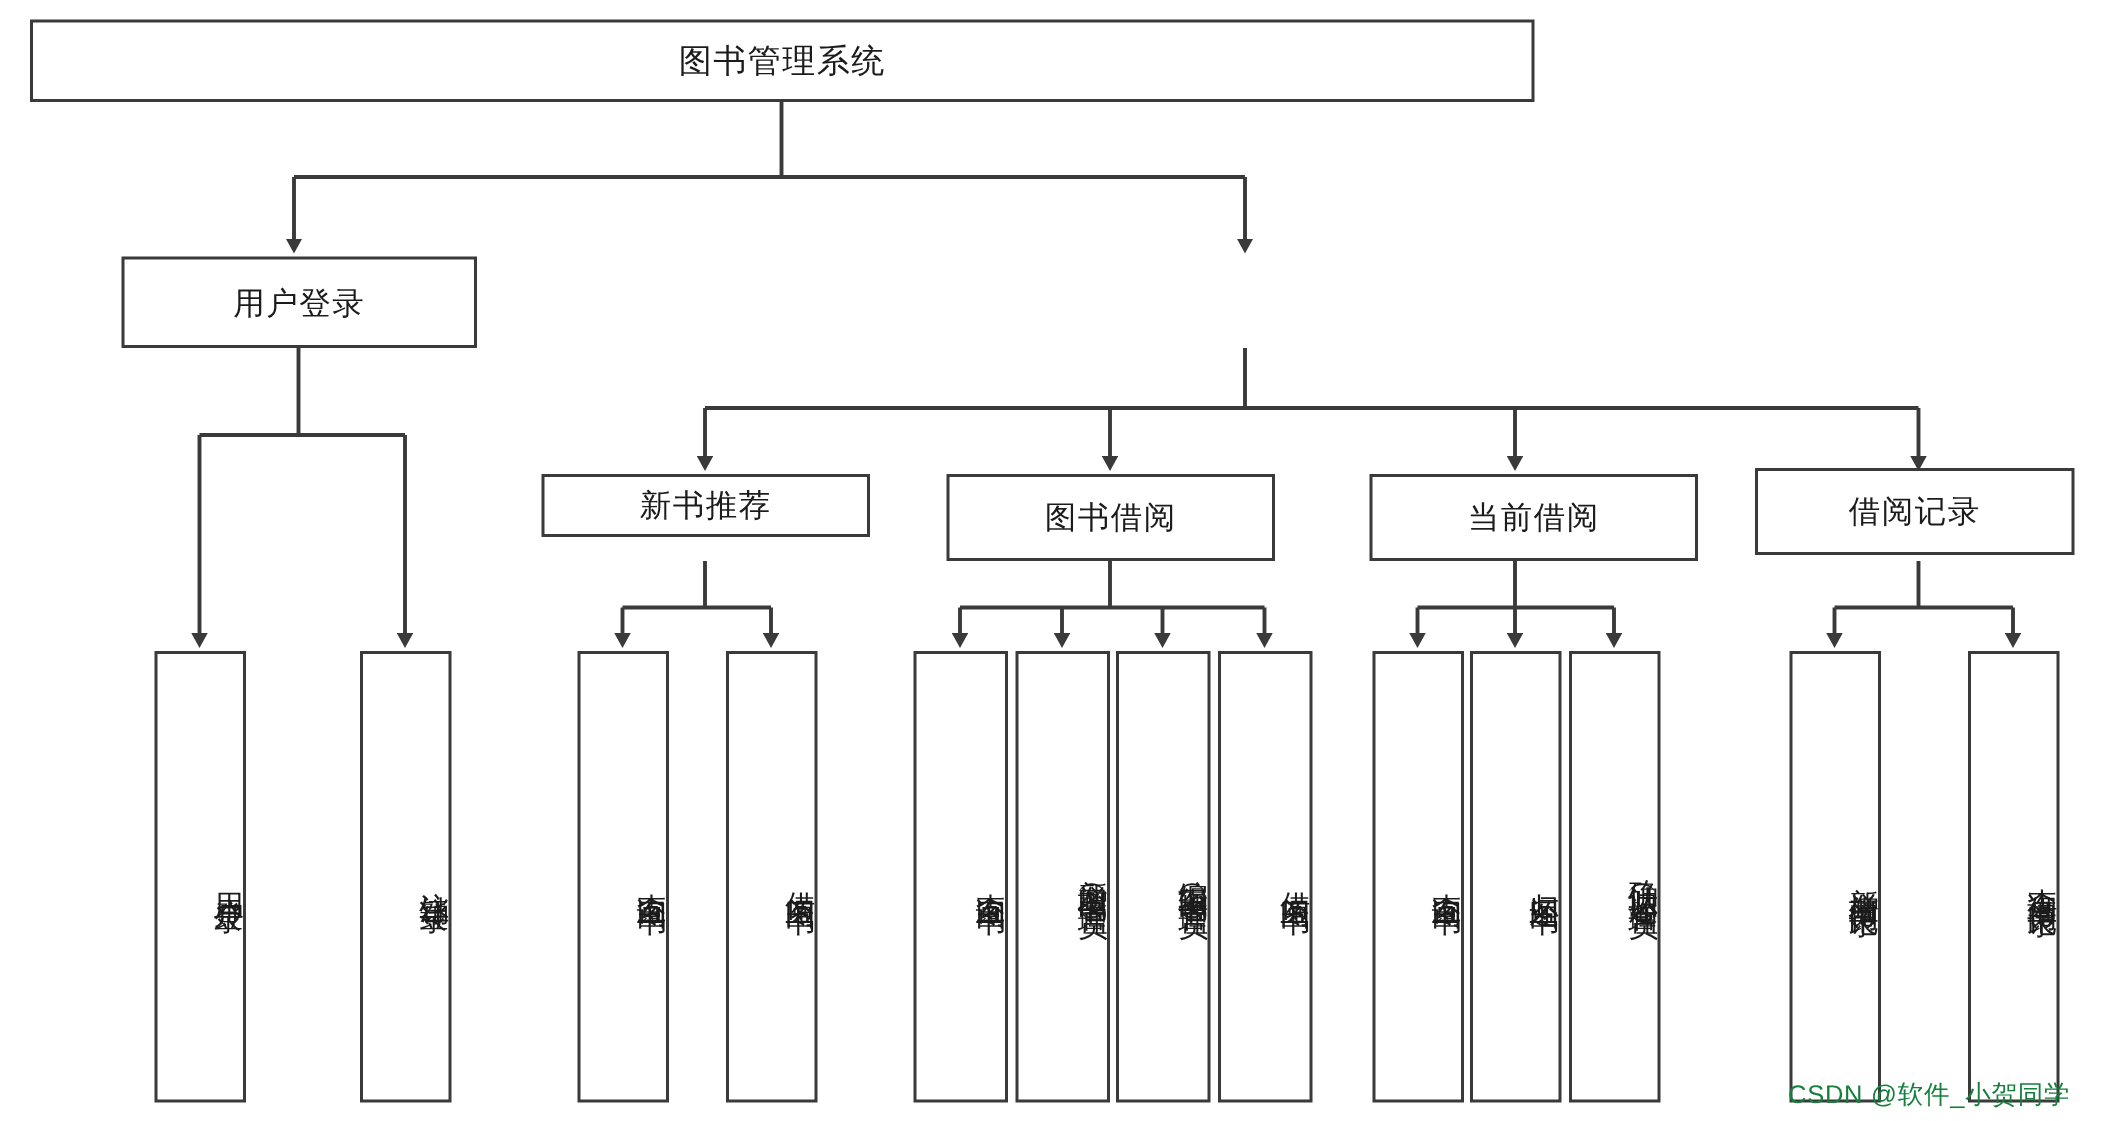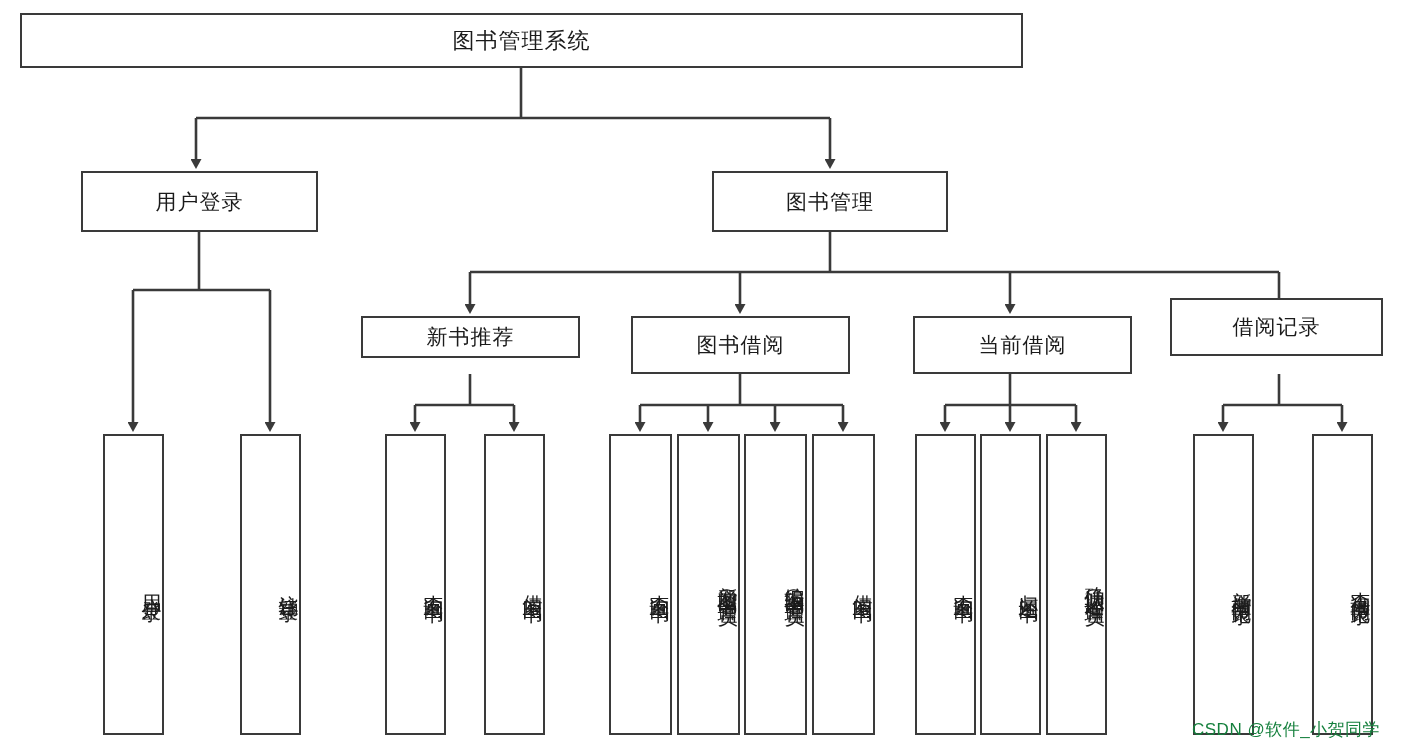--- a/index.html
+++ b/index.html
@@ -122,9 +122,6 @@
   <div class="node horiz" style="left:81px;top:171px;width:237px;height:61px;">
     <span>用户登录</span>
   </div>
-  <div class="node horiz" style="left:712px;top:171px;width:236px;height:61px;">
-    <span>图书管理</span>
-  </div>
 
   <div class="node horiz" style="left:361px;top:316px;width:219px;height:42px;">
     <span>新书推荐</span>

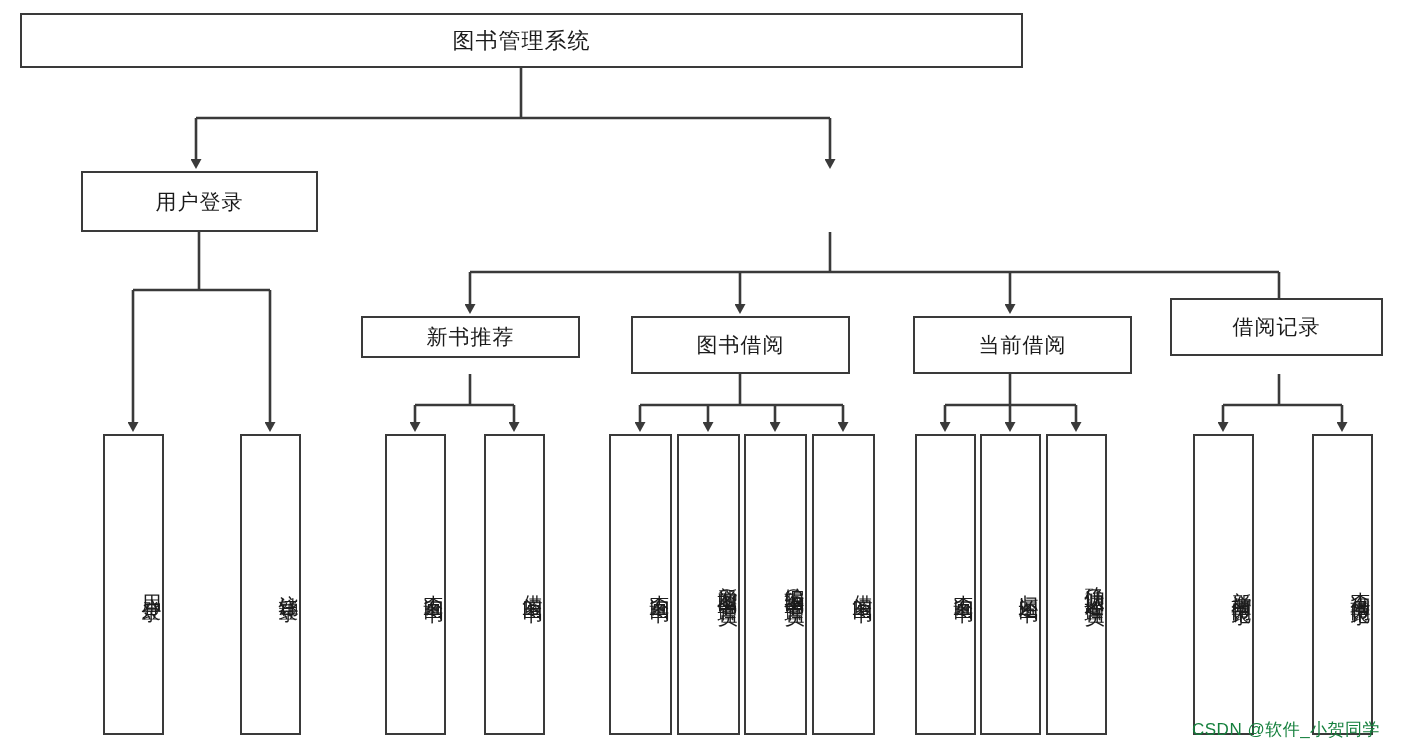--- a/index.html
+++ b/index.html
@@ -132,7 +132,7 @@
   <div class="node horiz" style="left:913px;top:316px;width:219px;height:58px;">
     <span>当前借阅</span>
   </div>
-  <div class="node horiz" style="left:1170px;top:298px;width:213px;height:58px;">
+  <div class="node horiz" style="left:1170px;top:312px;width:213px;height:58px;">
     <span>借阅记录</span>
   </div>
 

